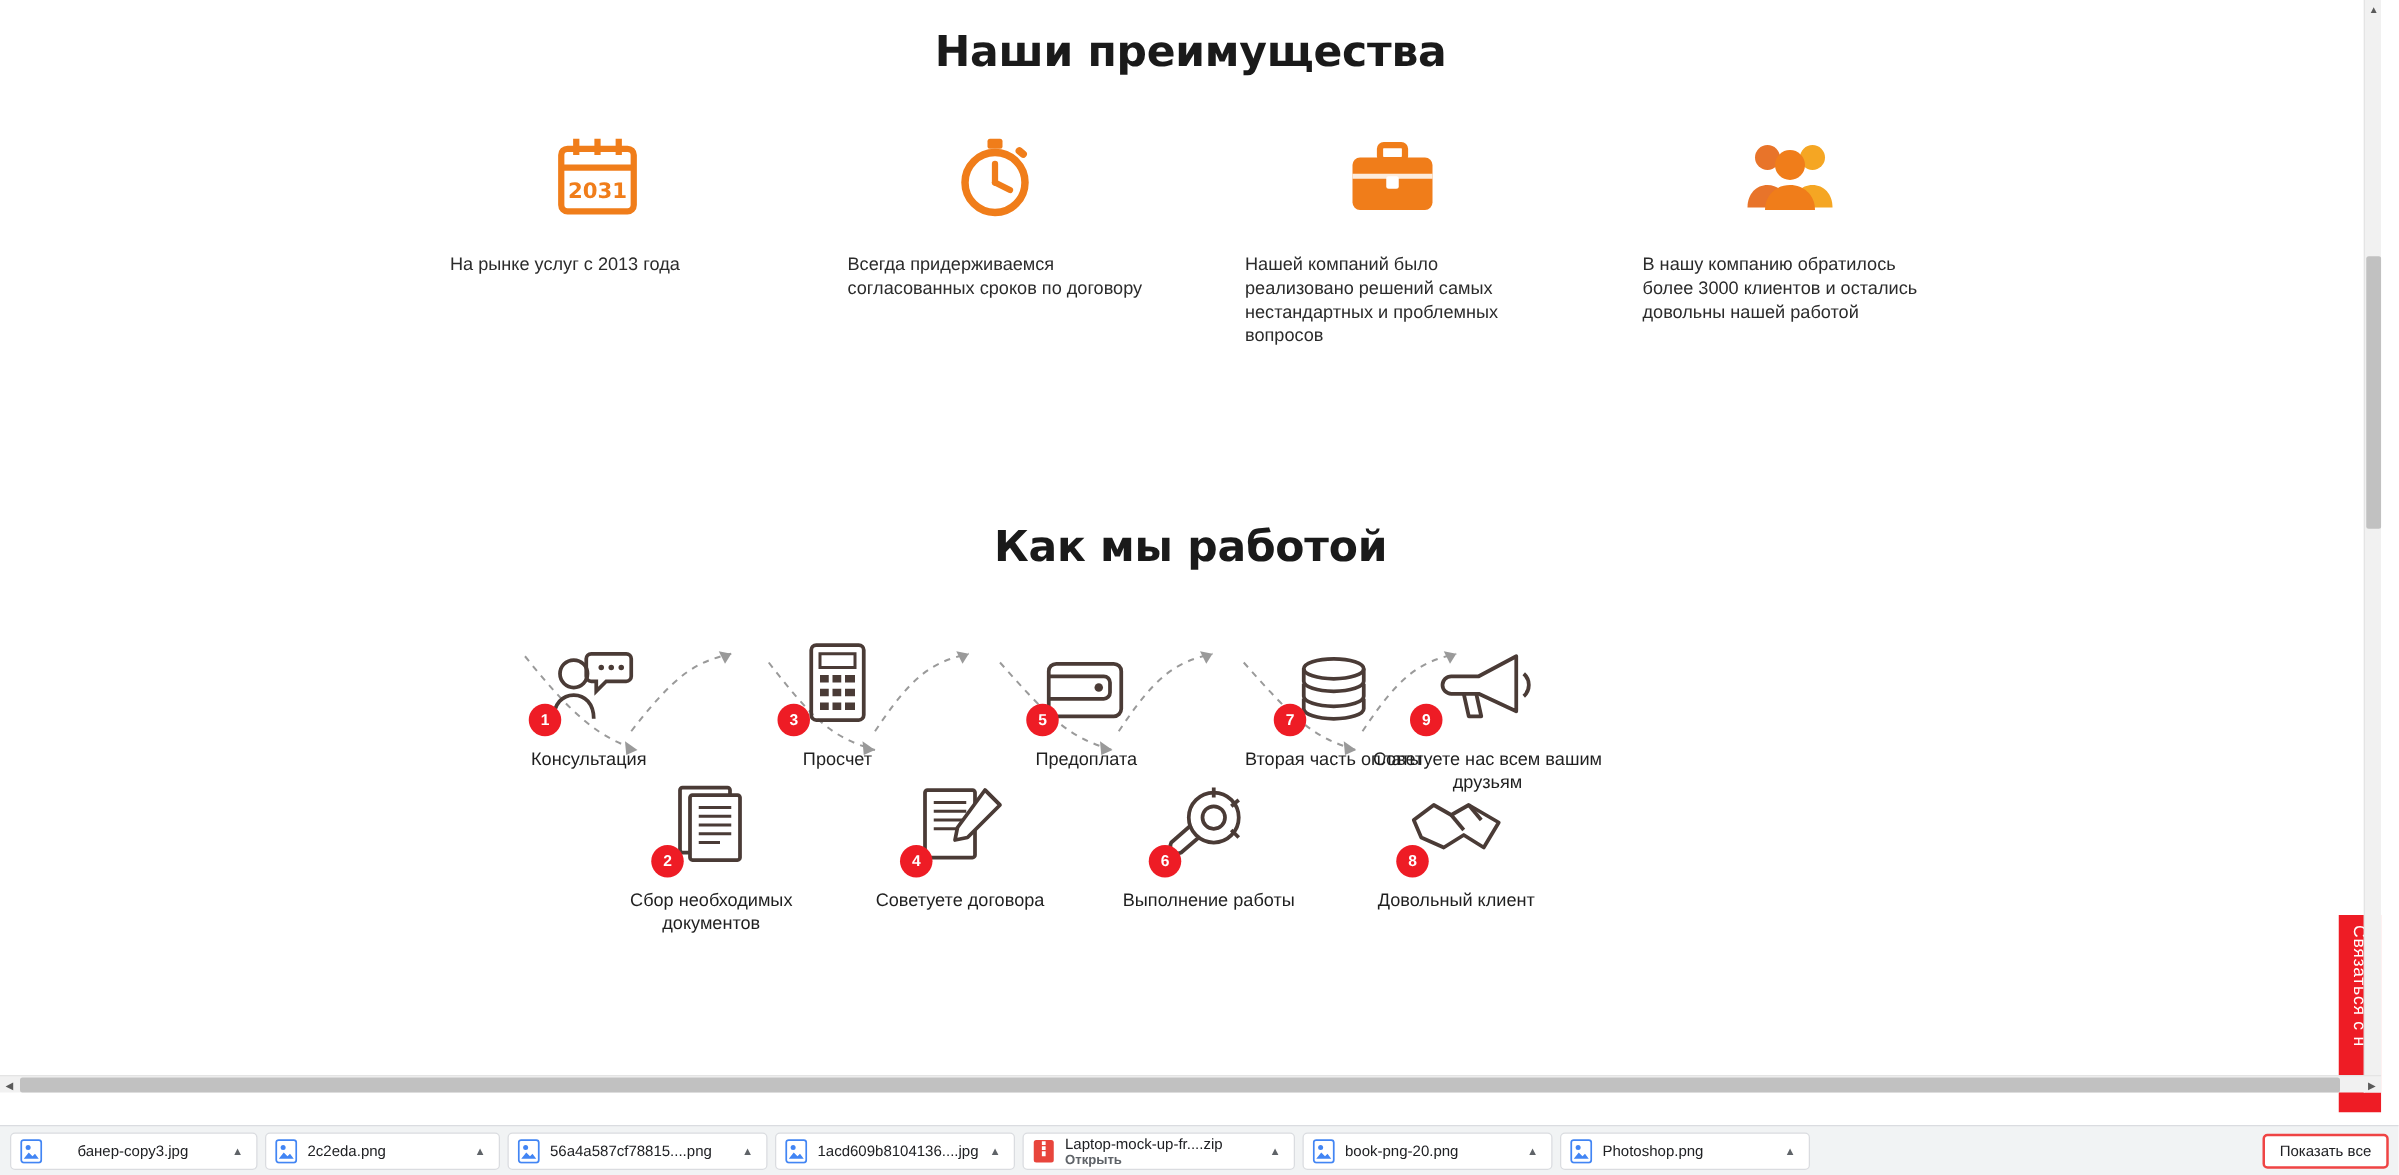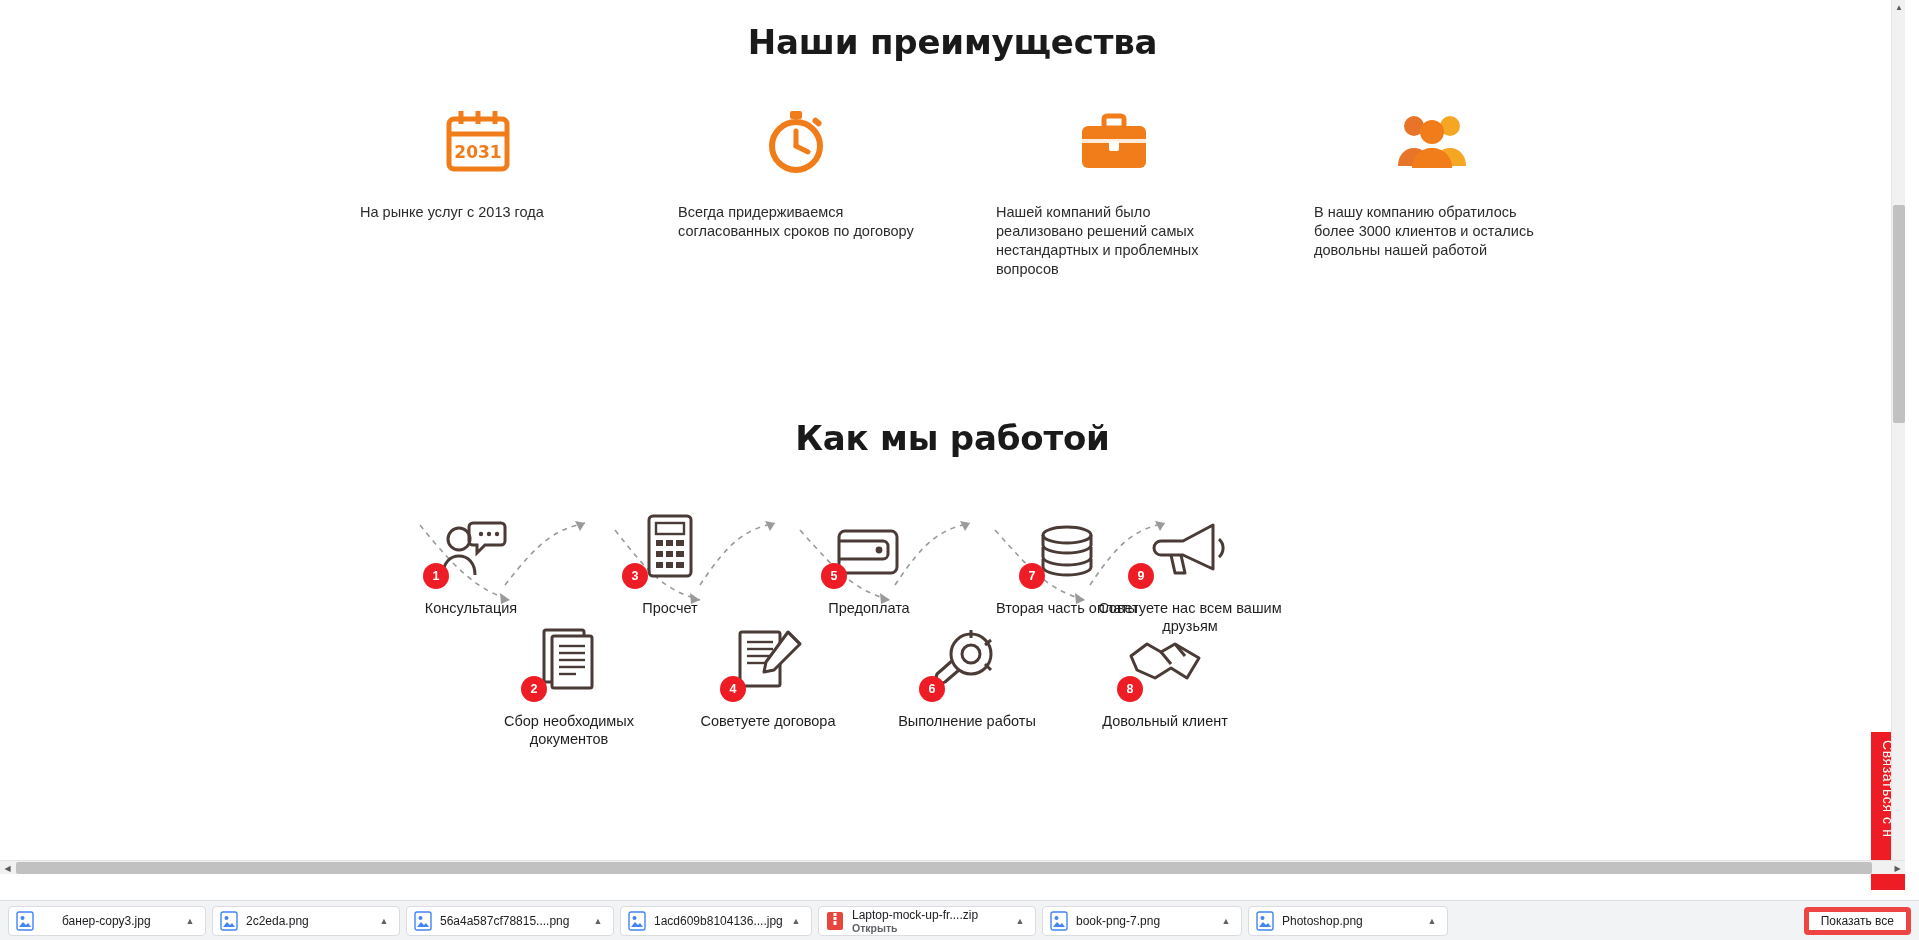--- a/index.html
+++ b/index.html
@@ -582,7 +582,7 @@
           </svg>
       </div>
       <div class="dl-labels">
-        <div class="dl-name">book-png-7.png</div>
+        <div class="dl-name">book-png-20.png</div>
       </div>
       <div class="dl-caret">▲</div>
     </div>

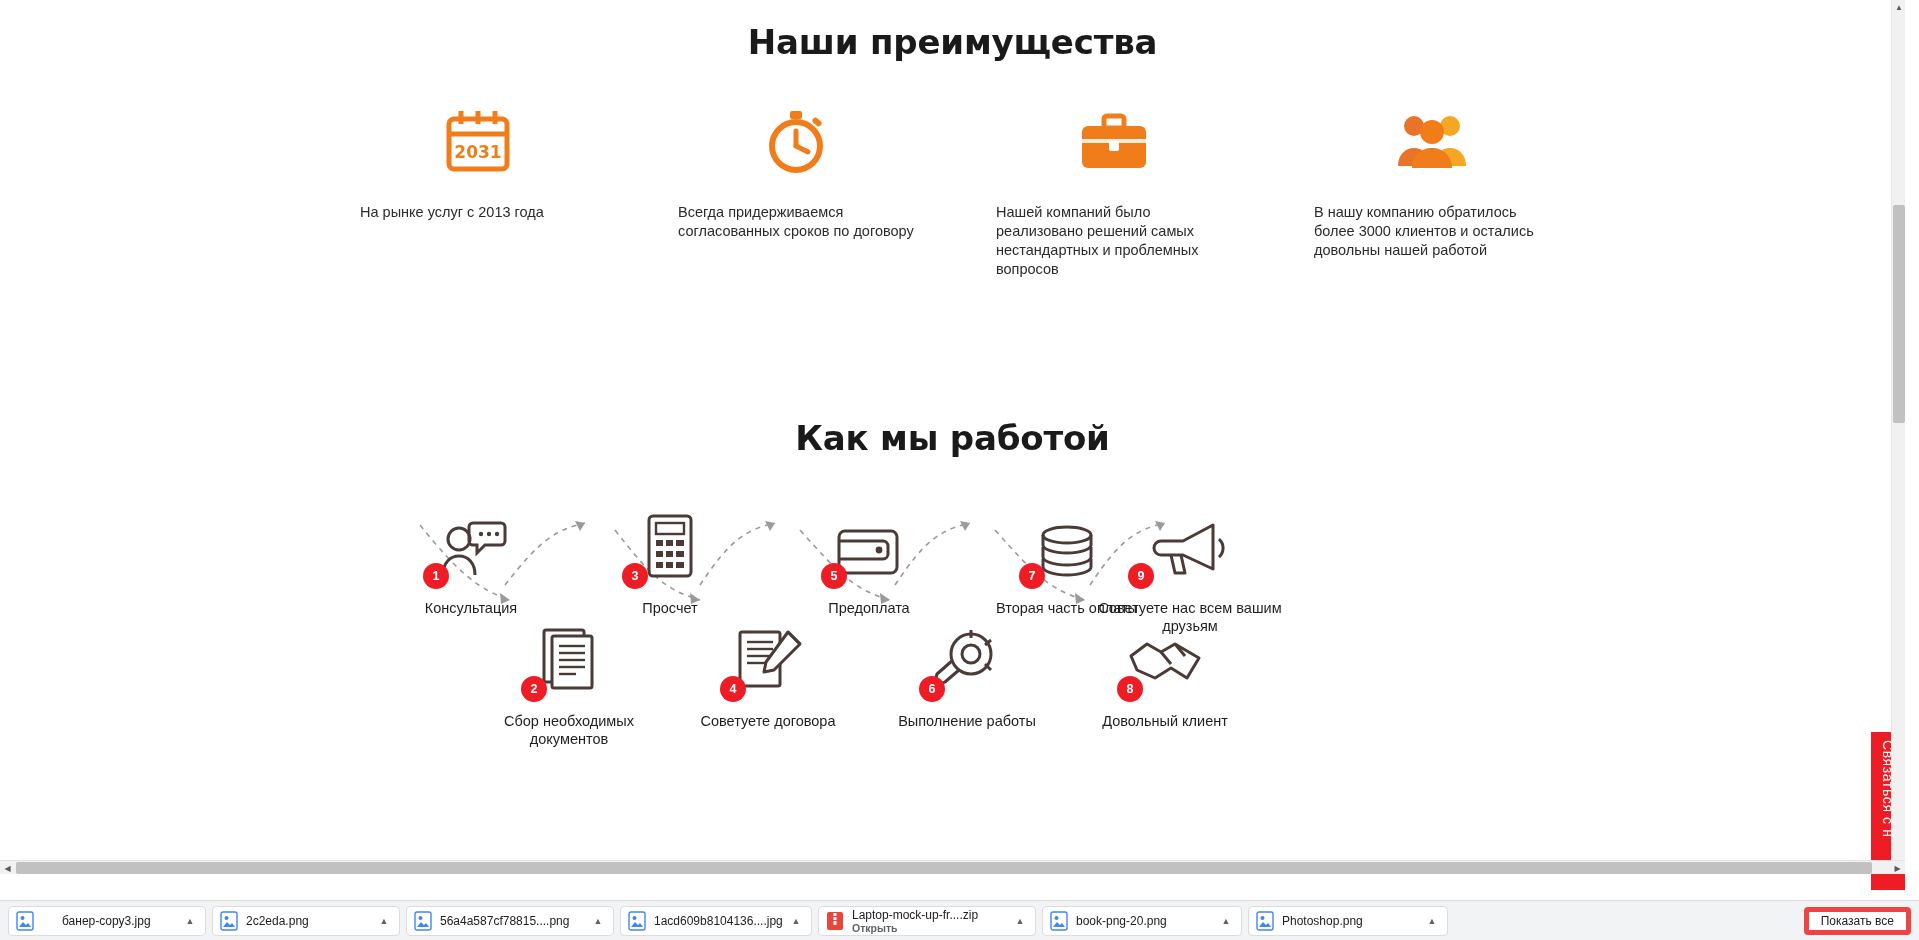--- a/index.html
+++ b/index.html
@@ -232,7 +232,7 @@
     right: 8px; top: 6px;
     height: 28px;
     min-width: 96px;
-    border: 5px solid #ef4444;
+    border: 2px solid #ef4444;
     border-radius: 4px;
     background: #fff;
     color: #202124;

